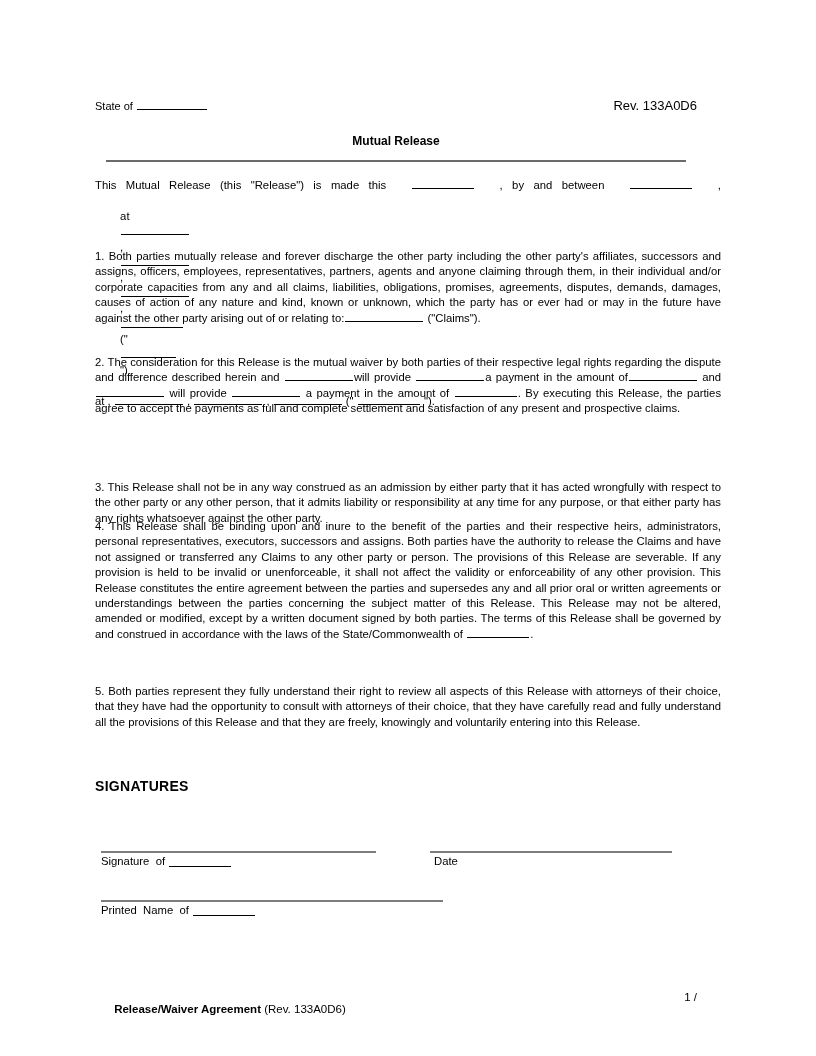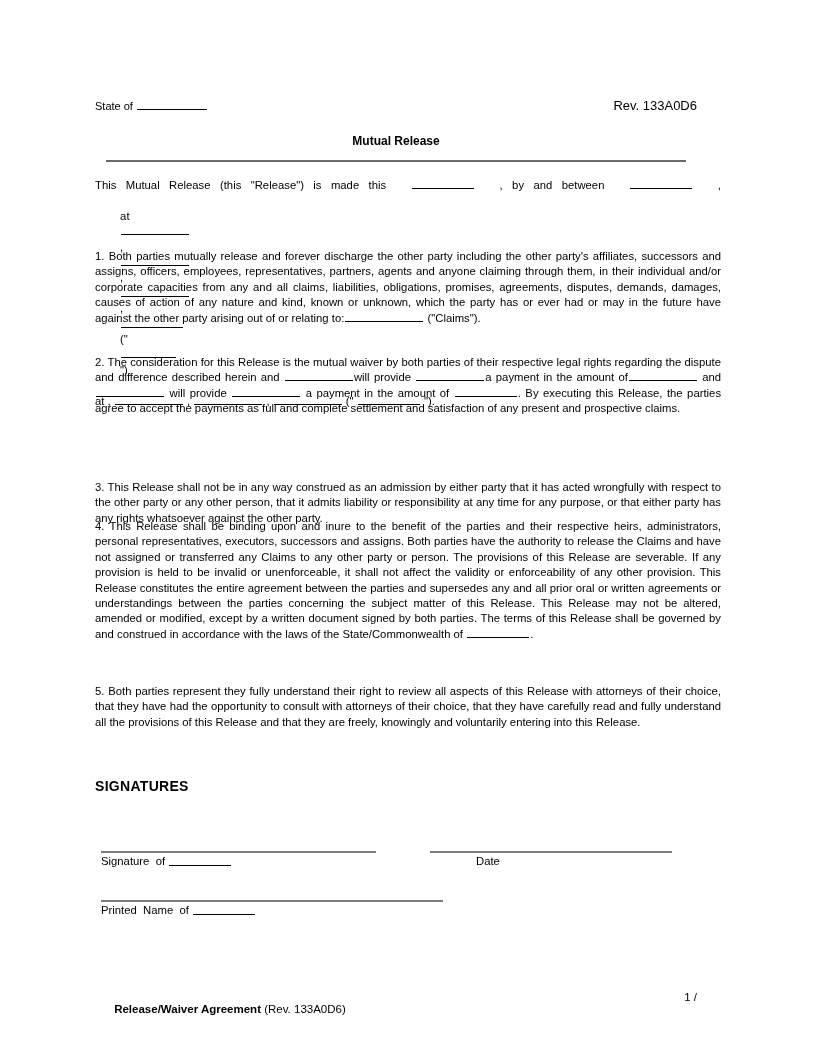--- a/index.html
+++ b/index.html
@@ -141,7 +141,7 @@
     font-size: 11.3px;
     white-space: pre;
     display: flex;
-    align-items: flex-start;
+    align-items: flex-end;
   }
   .sig-label-1 { left: 101px; top: 855px; }
   .sig-label-2 { left: 434px; top: 855px; margin-left: 42px; }

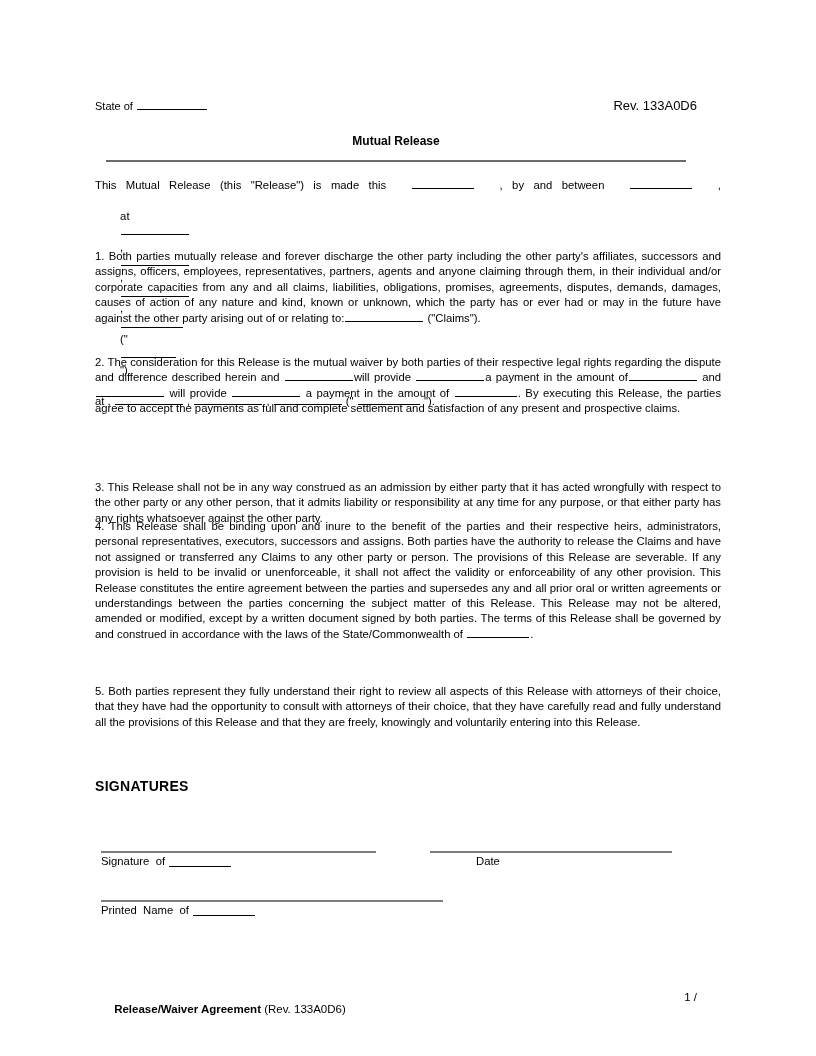--- a/index.html
+++ b/index.html
@@ -144,7 +144,7 @@
     align-items: flex-end;
   }
   .sig-label-1 { left: 101px; top: 855px; }
-  .sig-label-2 { left: 434px; top: 855px; margin-left: 42px; }
+  .sig-label-2 { left: 434px; top: 855px; }
   .sig-label-3 { left: 101px; top: 904px; }
 
   

